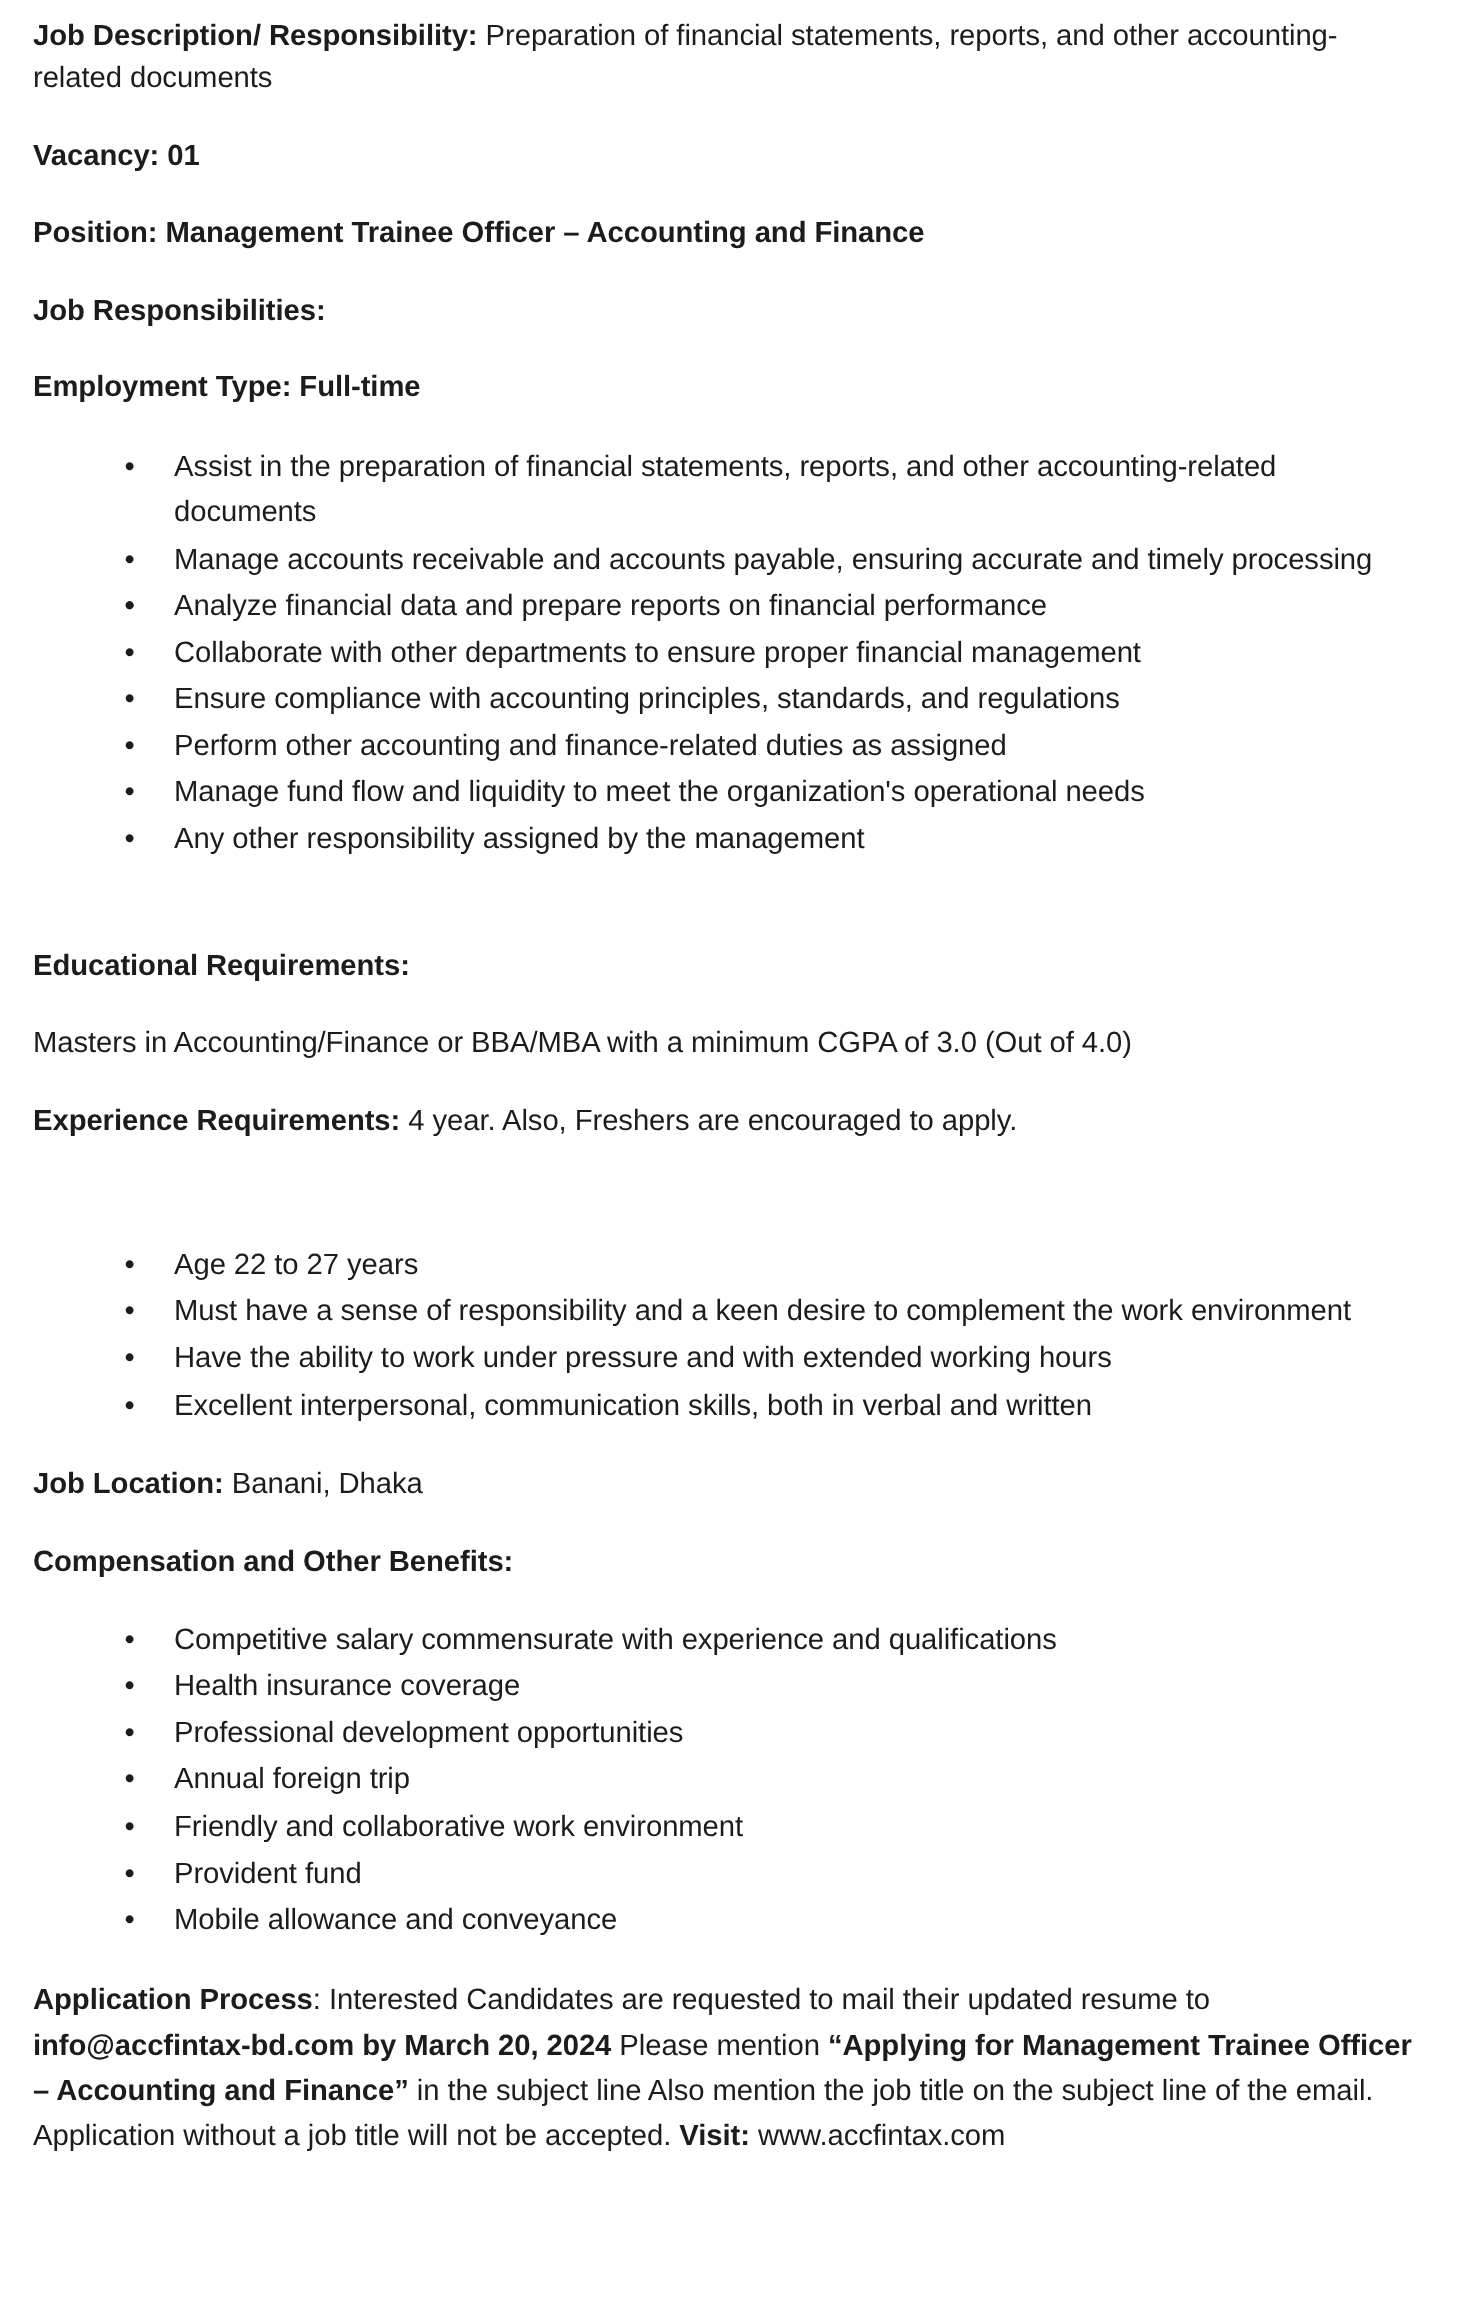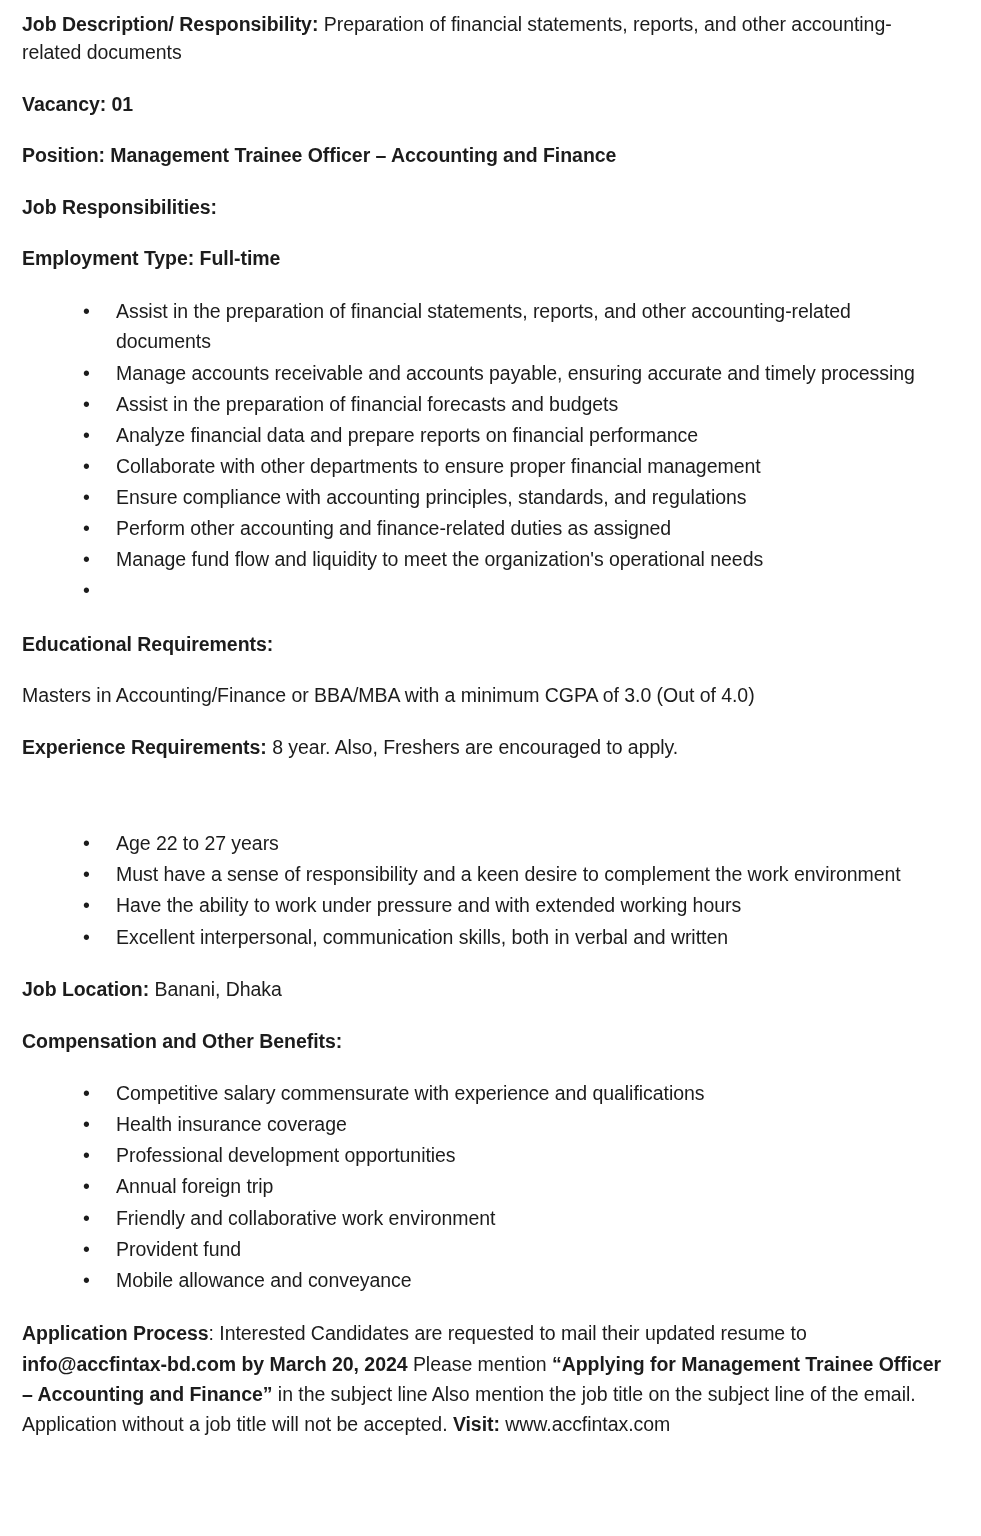--- a/index.html
+++ b/index.html
@@ -93,7 +93,7 @@
   <ul class="bullets">
     <li><span class="bullet-dot">•</span><span>Assist in the preparation of financial statements, reports, and other accounting-related documents</span></li>
     <li><span class="bullet-dot">•</span><span>Manage accounts receivable and accounts payable, ensuring accurate and timely processing</span></li>
-    <li><span class="bullet-dot">•</span><span>Assist in the preparation of financial forecasts and budgets</span></li>
+    <li><span class="bullet-dot">•</span></li>
     <li><span class="bullet-dot">•</span><span>Analyze financial data and prepare reports on financial performance</span></li>
     <li><span class="bullet-dot">•</span><span>Collaborate with other departments to ensure proper financial management</span></li>
     <li><span class="bullet-dot">•</span><span>Ensure compliance with accounting principles, standards, and regulations</span></li>

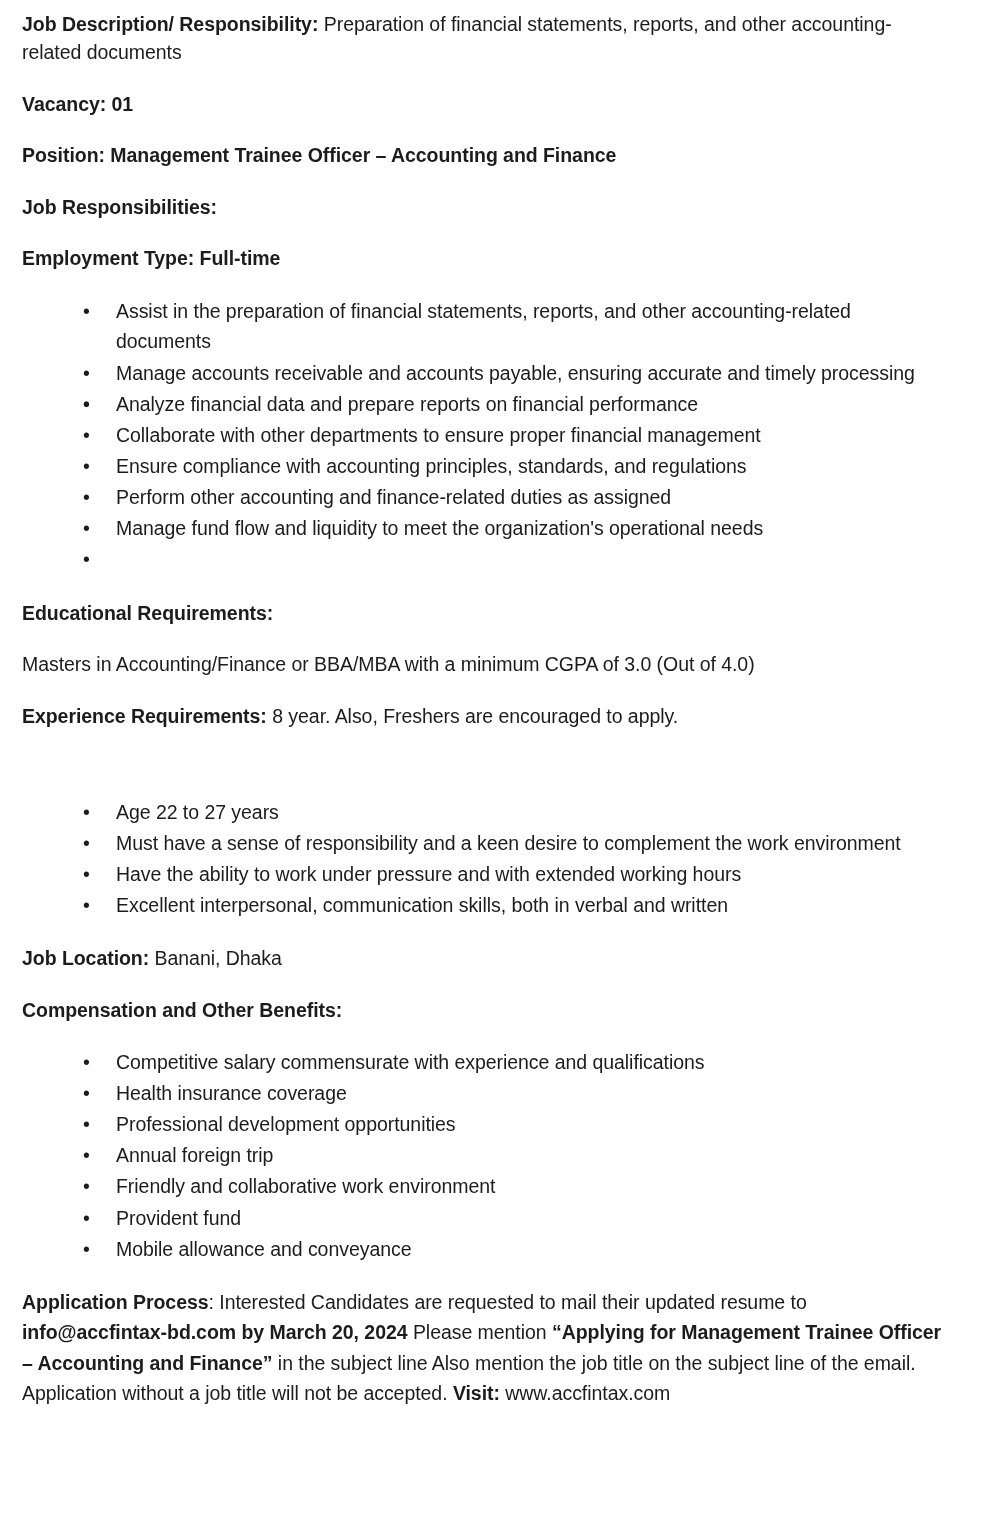--- a/index.html
+++ b/index.html
@@ -99,7 +99,7 @@
     <li><span class="bullet-dot">•</span><span>Ensure compliance with accounting principles, standards, and regulations</span></li>
     <li><span class="bullet-dot">•</span><span>Perform other accounting and finance-related duties as assigned</span></li>
     <li><span class="bullet-dot">•</span><span>Manage fund flow and liquidity to meet the organization's operational needs</span></li>
-    <li><span class="bullet-dot">•</span></li>
+    <li><span class="bullet-dot">•</span><span>Any other responsibility assigned by the management</span></li>
   </ul>
 
   <div class="gap-lg"></div>

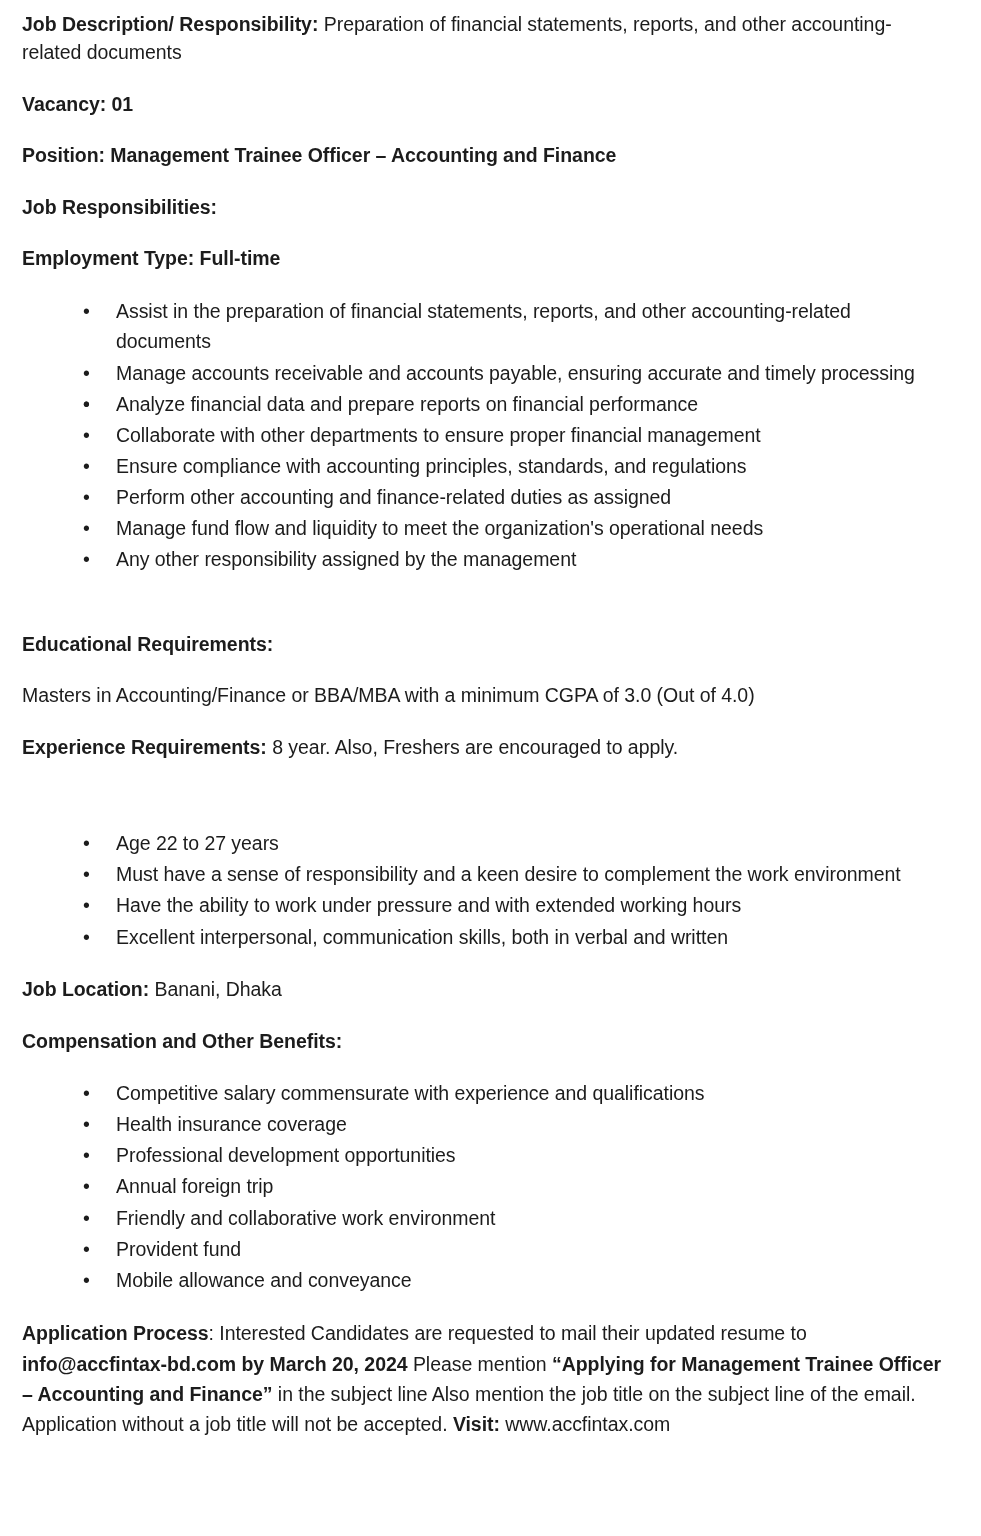--- a/index.html
+++ b/index.html
@@ -107,7 +107,7 @@
   <p class="heading">Educational Requirements:</p>
   <p class="para">Masters in Accounting/Finance or BBA/MBA with a minimum CGPA of 3.0 (Out of 4.0)</p>
 
-  <p class="para"><span class="lbl">Experience Requirements:</span><span> 8 year. Also, Freshers are encouraged to apply.</span></p>
+  <p class="para"><span class="lbl">Experience Requirements:</span><span> 4 year. Also, Freshers are encouraged to apply.</span></p>
 
   <div class="gap-lg"></div>
   <div class="gap-md"></div>

